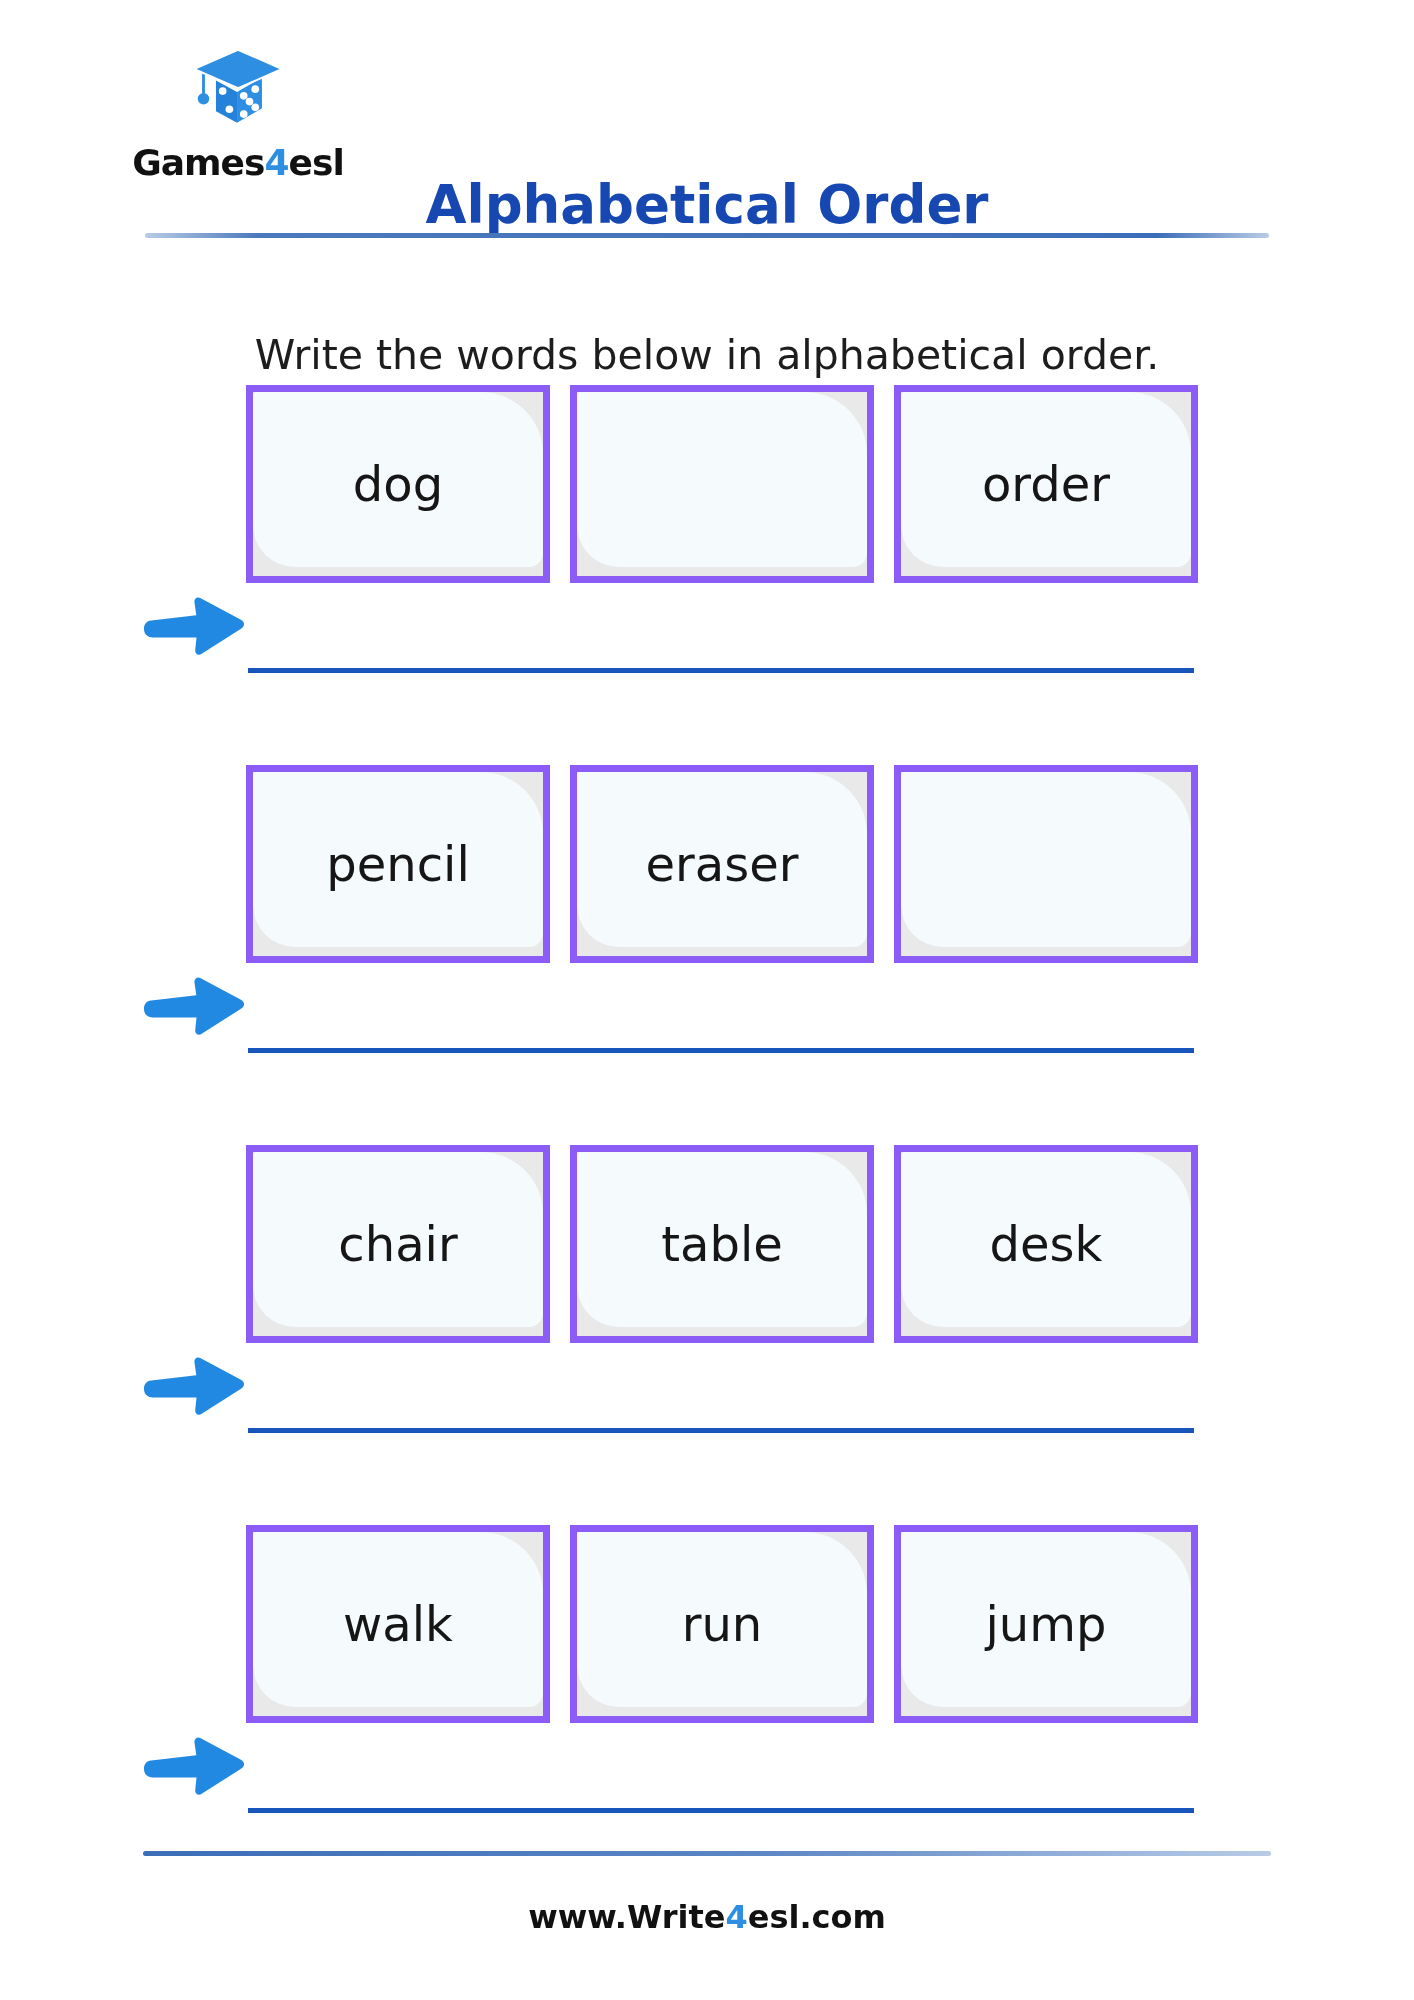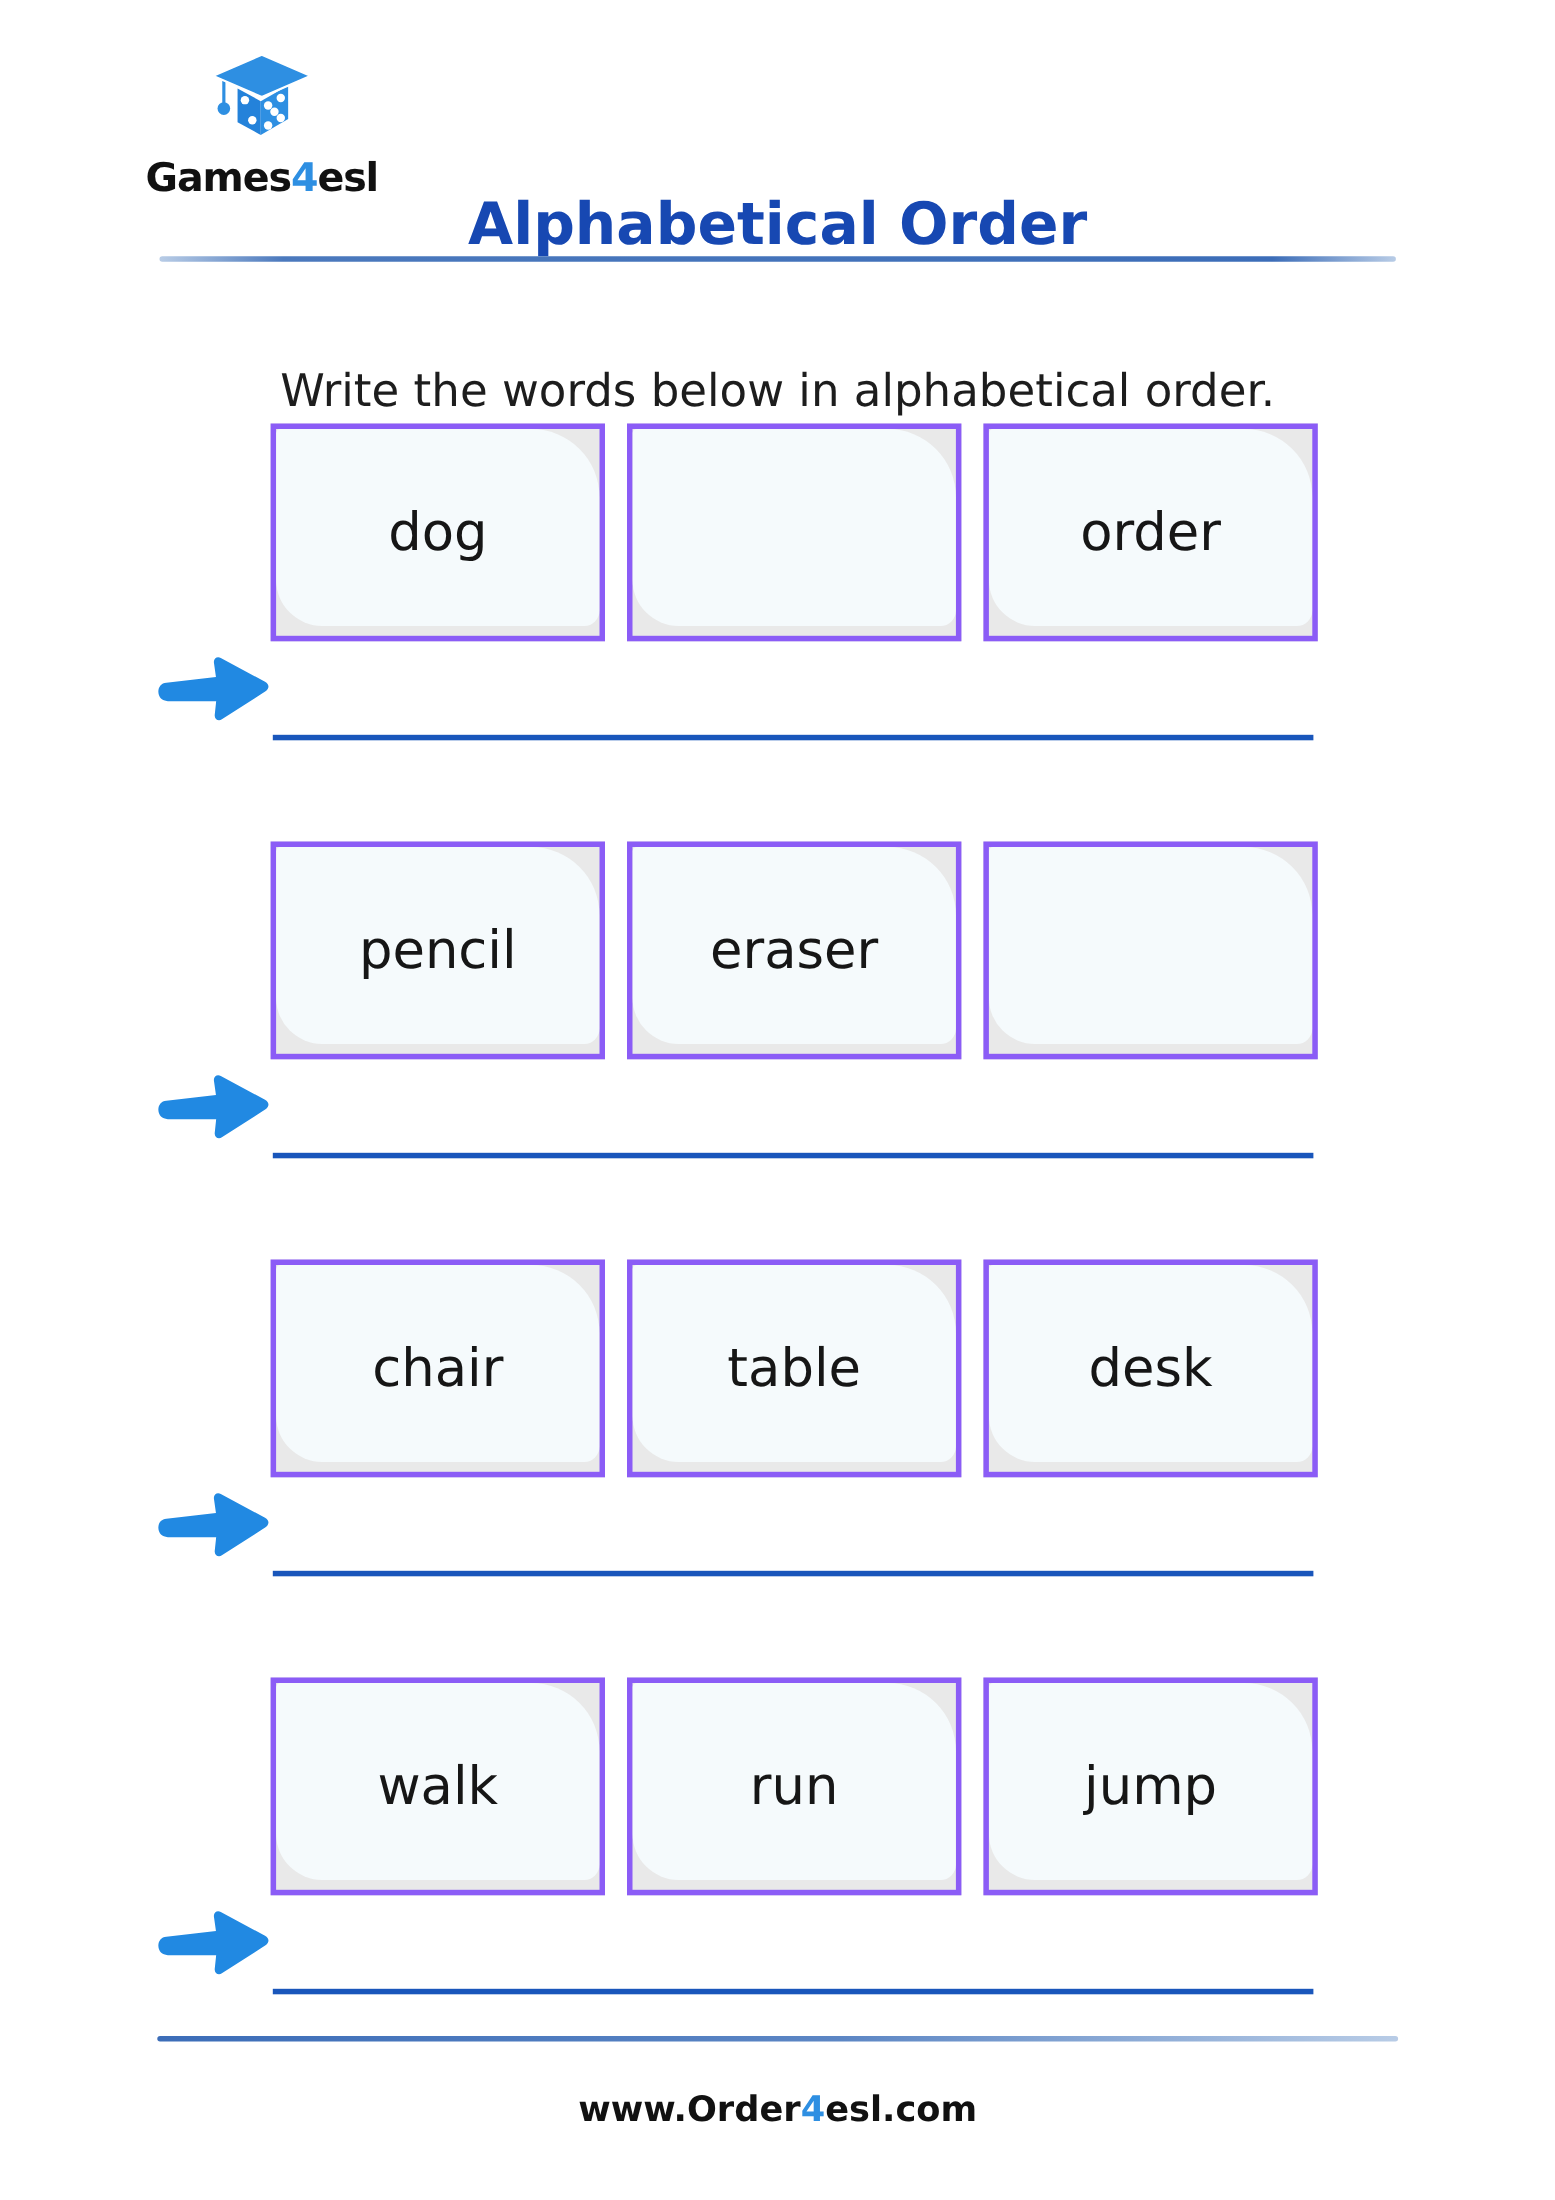--- a/index.html
+++ b/index.html
@@ -38,7 +38,7 @@
     box-sizing:border-box;position:relative;
     width:304px;height:198px;
     background:#e9e9e9;
-    border:5px solid #8b5cf6;
+    border:7px solid #8b5cf6;
     overflow:hidden;
   }
   .card-face{

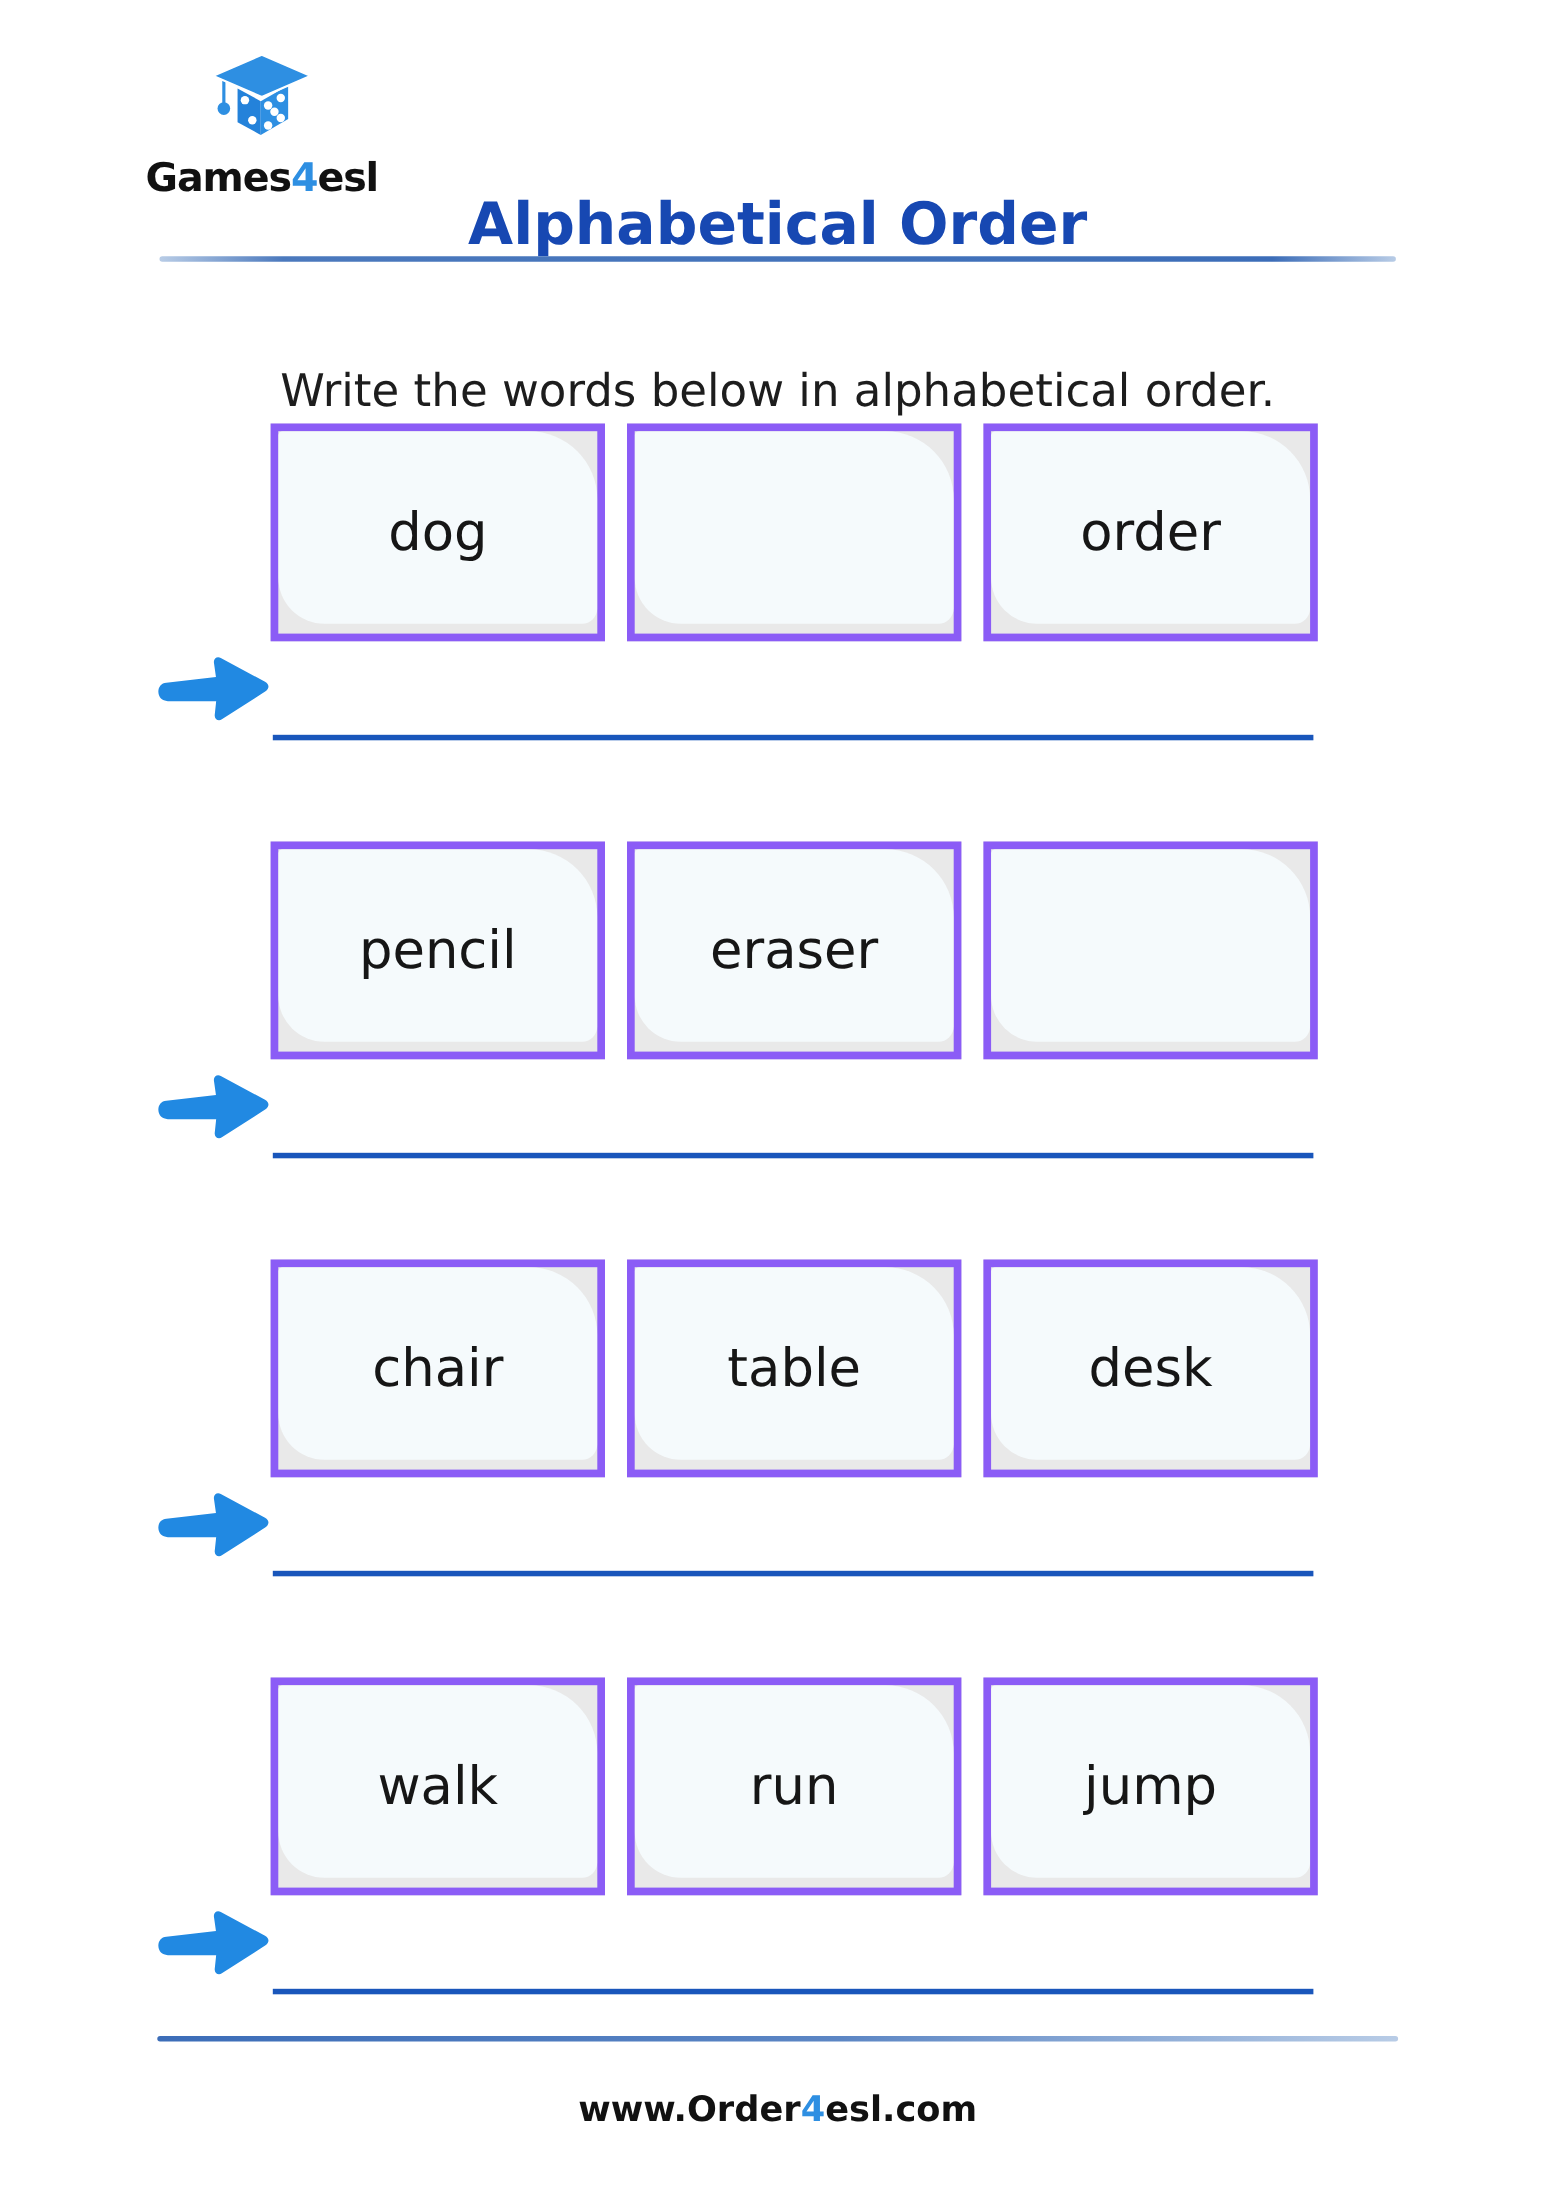--- a/index.html
+++ b/index.html
@@ -182,7 +182,7 @@
   </section>
 
   <div class="footer-divider"></div>
-  <p class="footer-text"><span>www.Order</span><span class="blue">4</span><span>esl.com</span></p>
+  <p class="footer-text"><span>www.Write</span><span class="blue">4</span><span>esl.com</span></p>
 
 </div>
 

